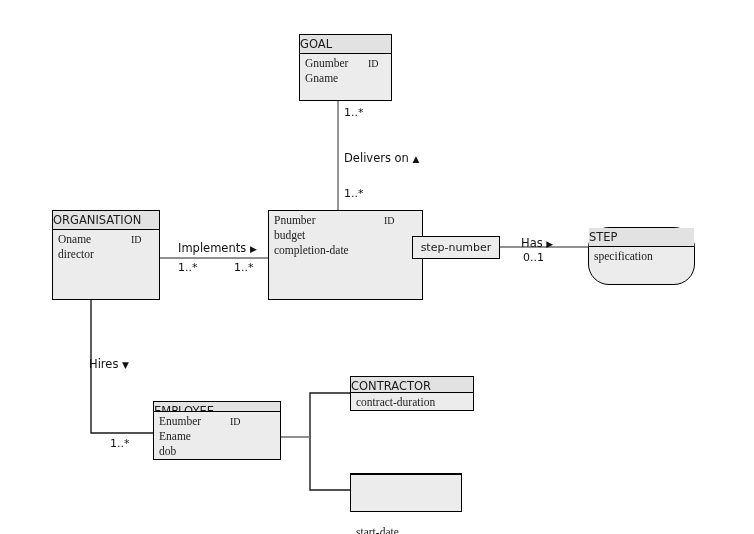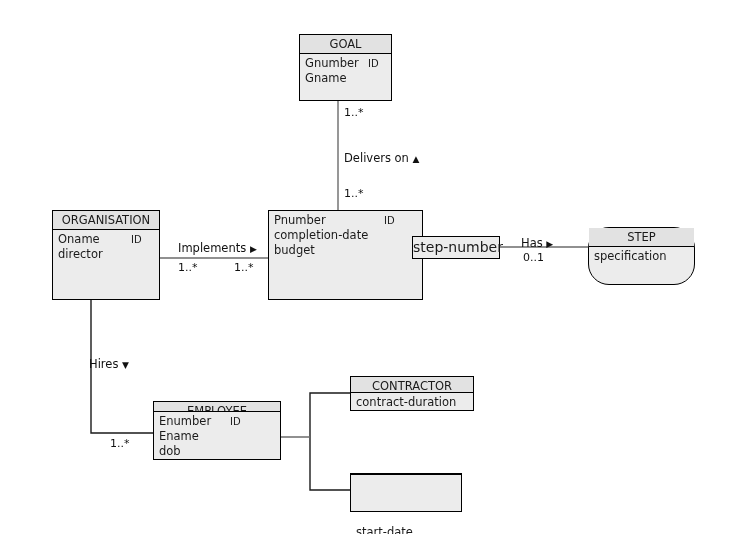--- a/index.html
+++ b/index.html
@@ -33,7 +33,6 @@
     box-sizing: border-box;
     height: 19px;
     line-height: 18px;
-    text-align: center;
     font-size: 11.5px;
     color: #1a1a1a;
     background: #e2e2e2;

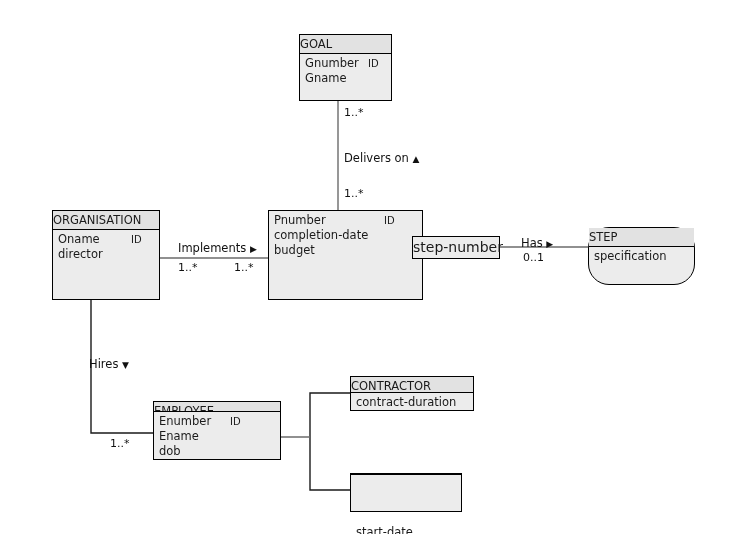--- a/index.html
+++ b/index.html
@@ -44,6 +44,7 @@
     position: relative;
     flex: 1 1 auto;
     padding: 2px 8px 0 0;
+    font-family: Liberation Serif, serif;
   }
   .attr {
     position: relative;

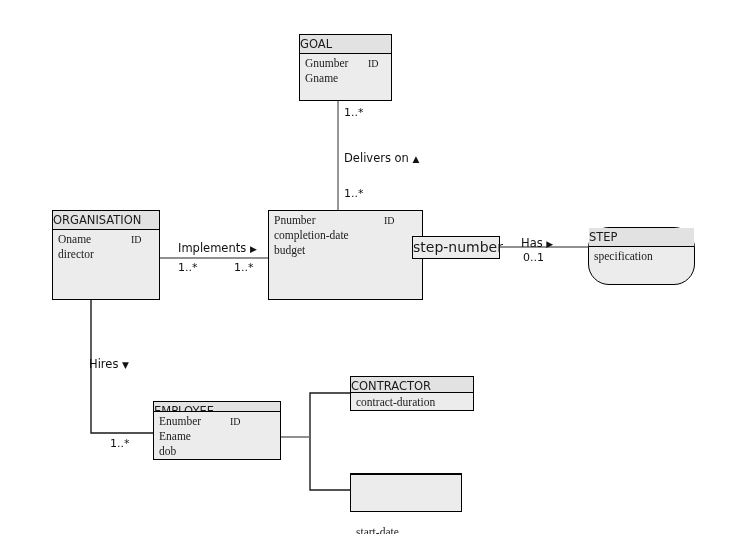--- a/index.html
+++ b/index.html
@@ -135,10 +135,10 @@
       <span class="idtag" style="left:115px;">ID</span>
     </div>
     <div class="attr">
+      <span>budget</span>
+    </div>
+    <div class="attr">
       <span>completion-date</span>
-    </div>
-    <div class="attr">
-      <span>budget</span>
     </div>
   </div>
 </div>

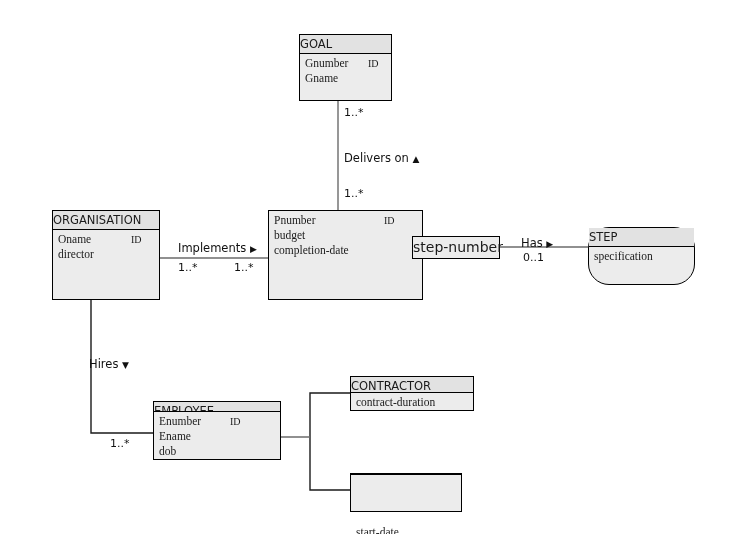--- a/index.html
+++ b/index.html
@@ -65,7 +65,7 @@
     box-sizing: border-box;
     border: 1px solid #000000;
     background: #ececec;
-    font-size: 14px;
+    font-size: 11px;
     color: #1a1a1a;
     line-height: 21px;
     text-align: center;

